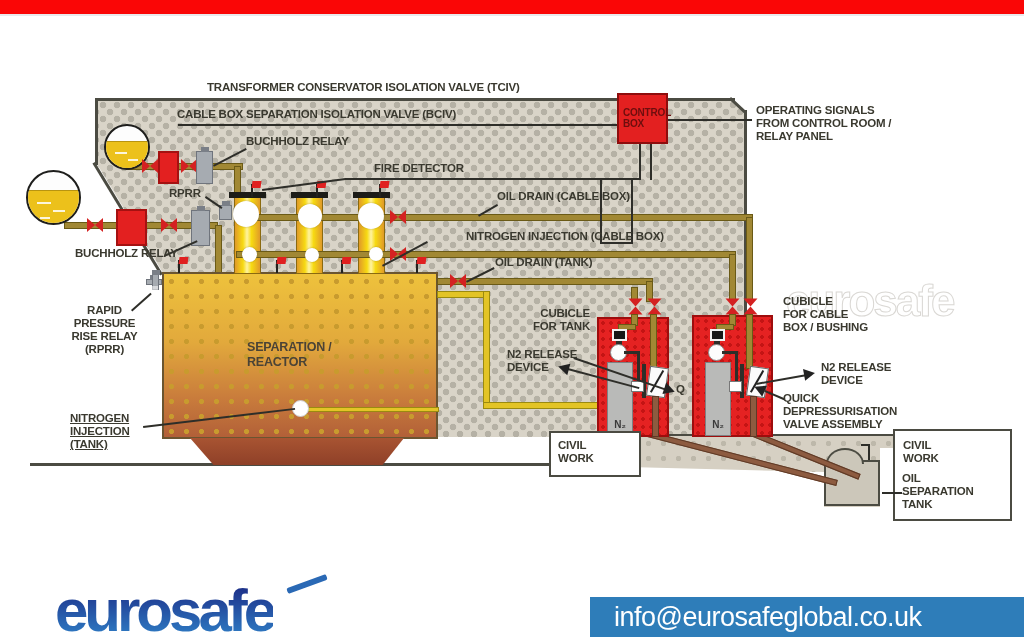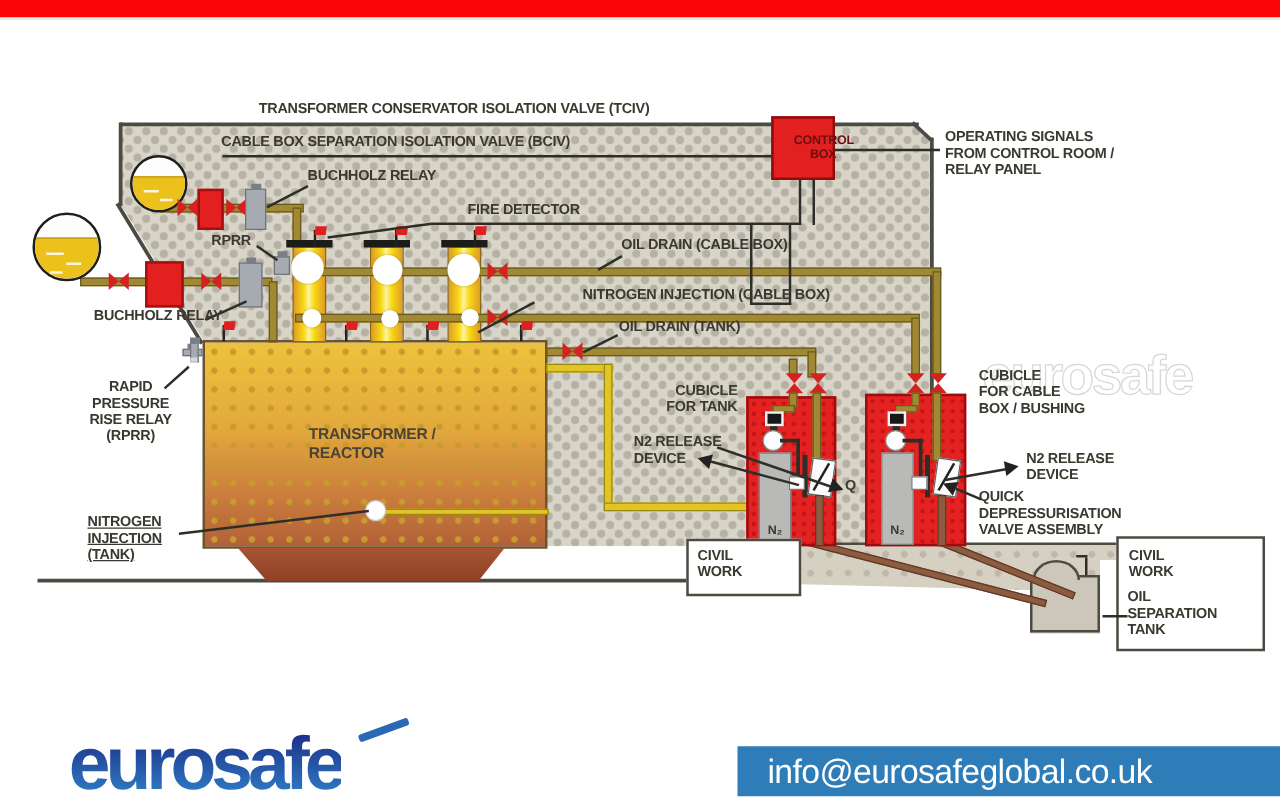--- a/index.html
+++ b/index.html
@@ -180,7 +180,7 @@
   <div class="wire" style="left:600px;top:242px;width:33px;height:2px;"></div>
   <div class="wire" style="left:631px;top:179px;width:2px;height:65px;"></div>
   <div class="redbox" style="left:617px;top:93px;width:51px;height:51px;border-color:#8e0d0d;">
-    <div class="lbl" style="left:16px;top:12px;width:47px;text-align:center;font-size:10px;line-height:11px;color:#6d0e0e;">CONTROL
+    <div class="lbl" style="left:4px;top:12px;width:47px;text-align:left;font-size:10px;line-height:11px;color:#6d0e0e;">CONTROL
 BOX</div>
   </div>
 

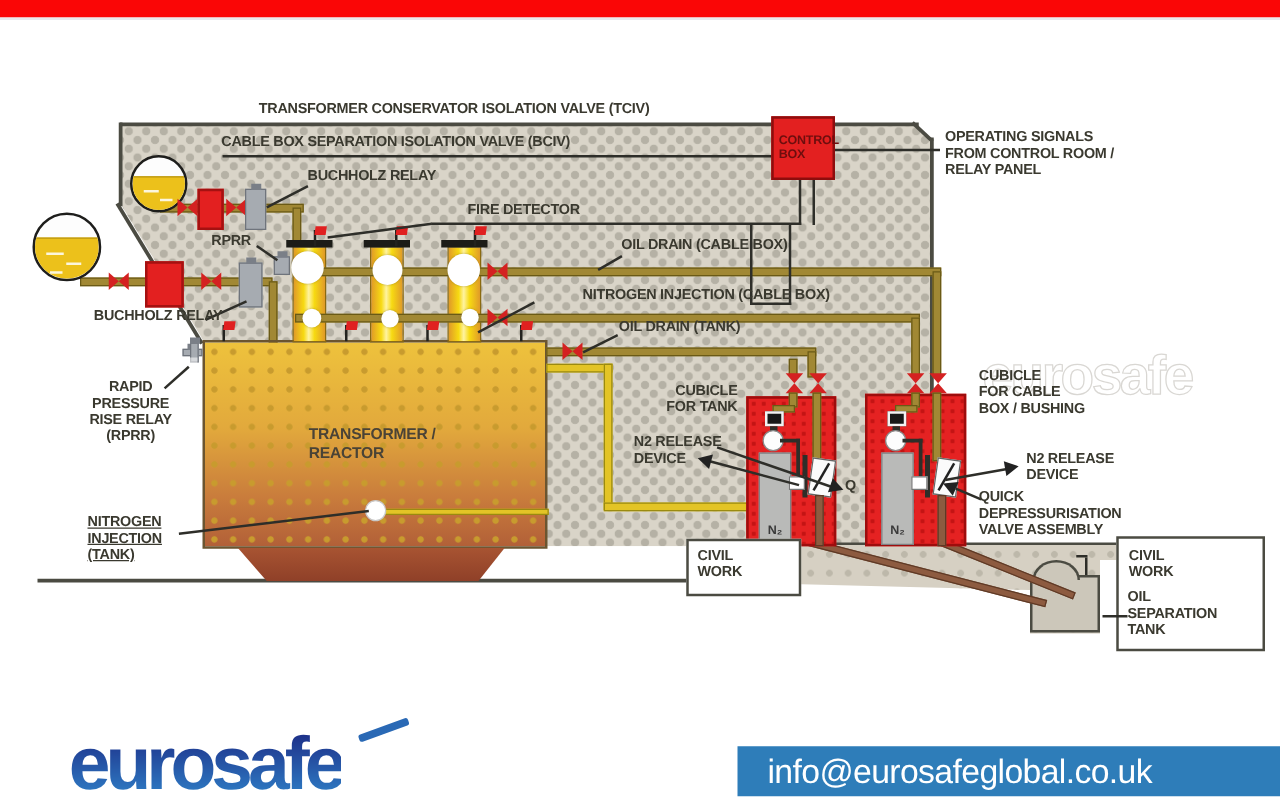--- a/index.html
+++ b/index.html
@@ -125,7 +125,7 @@
 
   <div class="tank"></div>
   <div class="abs" style="left:190px;top:438px;width:214px;height:27px;background:linear-gradient(180deg,#a85432,#8f4028);clip-path:polygon(0 0,100% 0,90% 100%,11% 100%);"></div>
-  <div class="lbl" style="left:247px;top:340px;font-size:12.5px;color:#4a4336;line-height:15px;">TRANSFORMER /
+  <div class="lbl" style="left:247px;top:340px;font-size:12.5px;color:#4a4336;line-height:15px;">SEPARATION /
 REACTOR</div>
   <div class="graybox" style="left:146px;top:279px;width:16px;height:6px;"></div>
   <div class="graybox" style="left:152px;top:274px;width:7px;height:16px;"></div>

